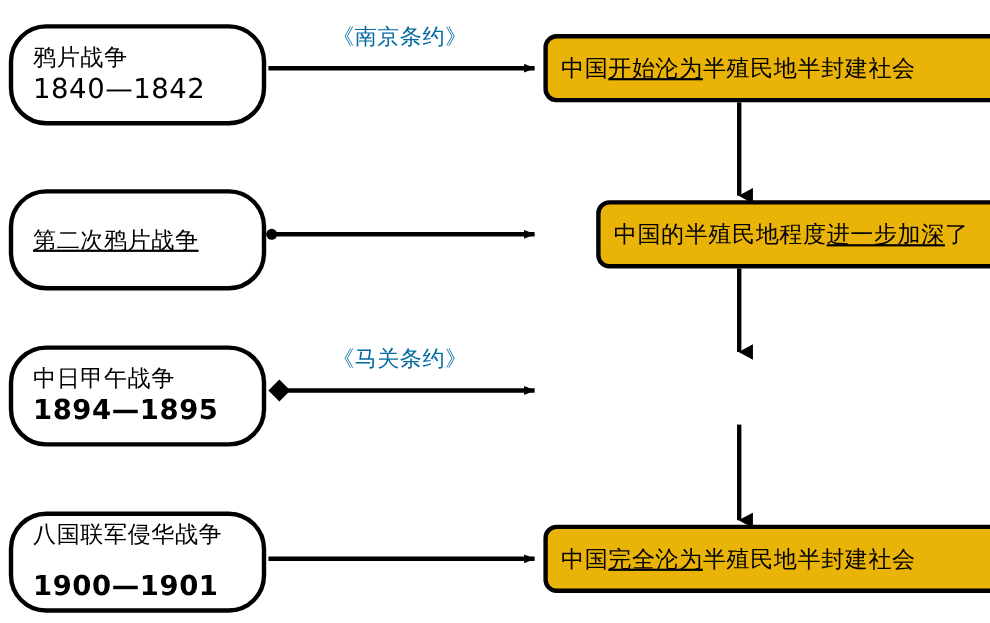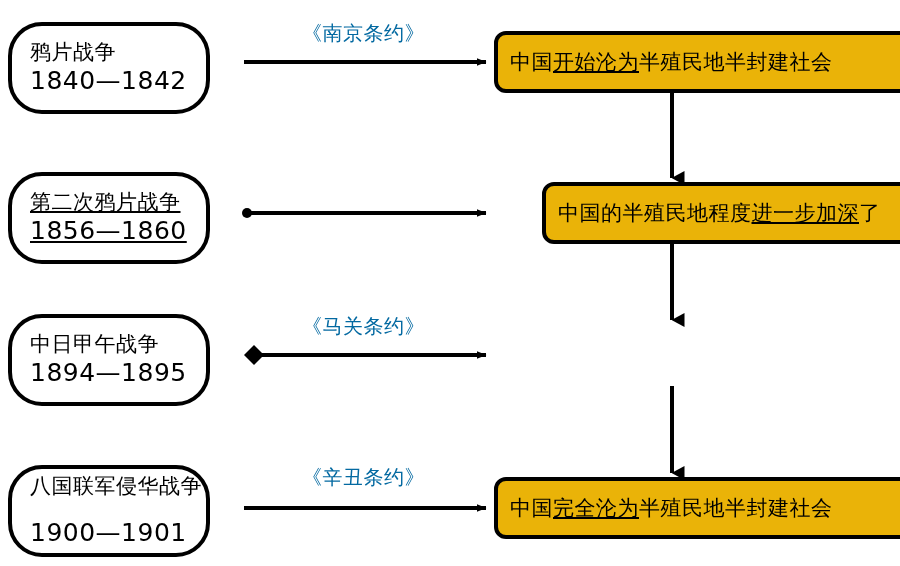--- a/index.html
+++ b/index.html
@@ -30,7 +30,7 @@
   .war-box {
     position: absolute;
     left: 8px;
-    width: 202px;
+    width: 234px;
     height: 92px;
     box-sizing: border-box;
     border: 4px solid #000000;

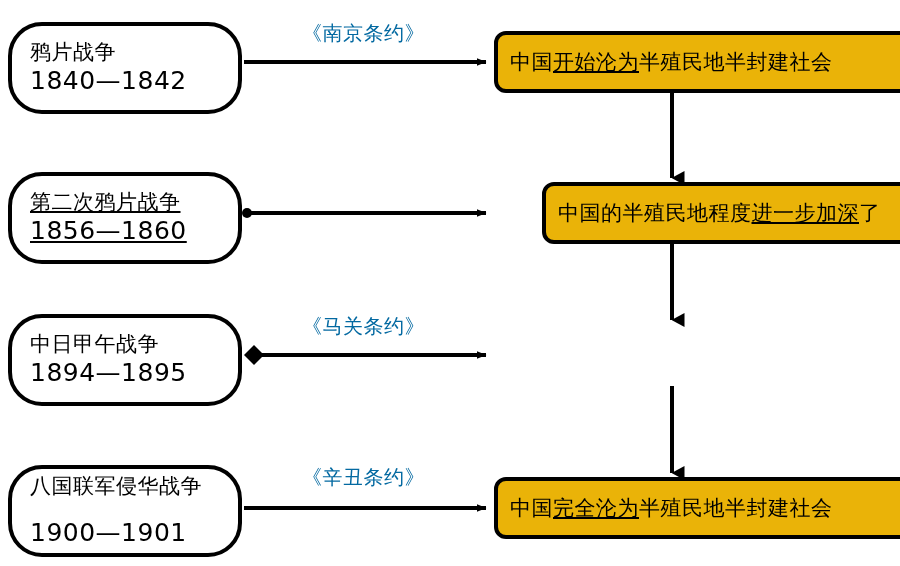--- a/index.html
+++ b/index.html
@@ -135,7 +135,6 @@
 
   <div class="war-box" style="top:172px;text-decoration:underline;">
     <div class="war-title">第二次鸦片战争</div>
-    <div class="war-years">1856—1860</div>
   </div>
   <div class="treaty-label" style="left:302px; top:171px;"></div>
   <div class="result-box" style="top:182px;margin-left:48px;">

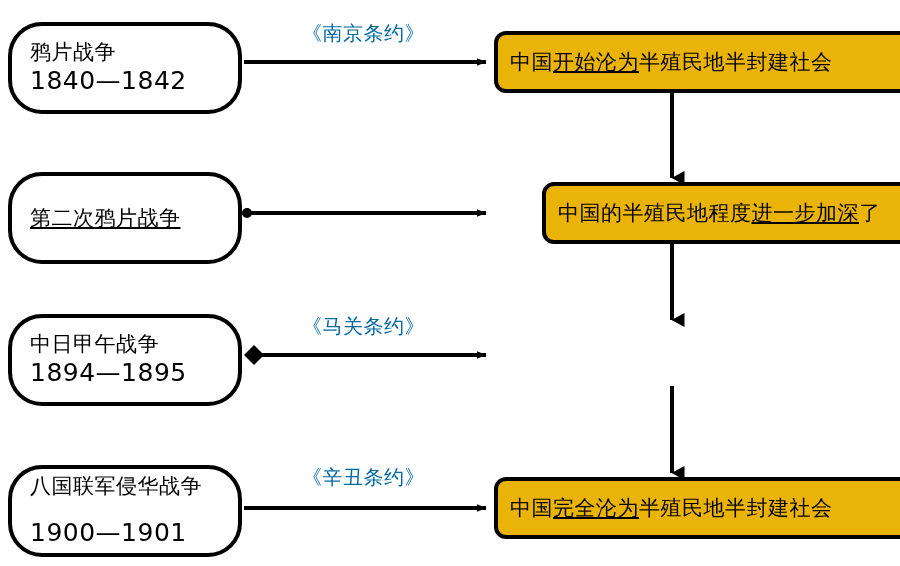--- a/index.html
+++ b/index.html
@@ -57,7 +57,7 @@
     white-space: nowrap;
   }
   .war-years.bold {
-    font-weight: normal;
+    font-weight: bold;
   }
 
   

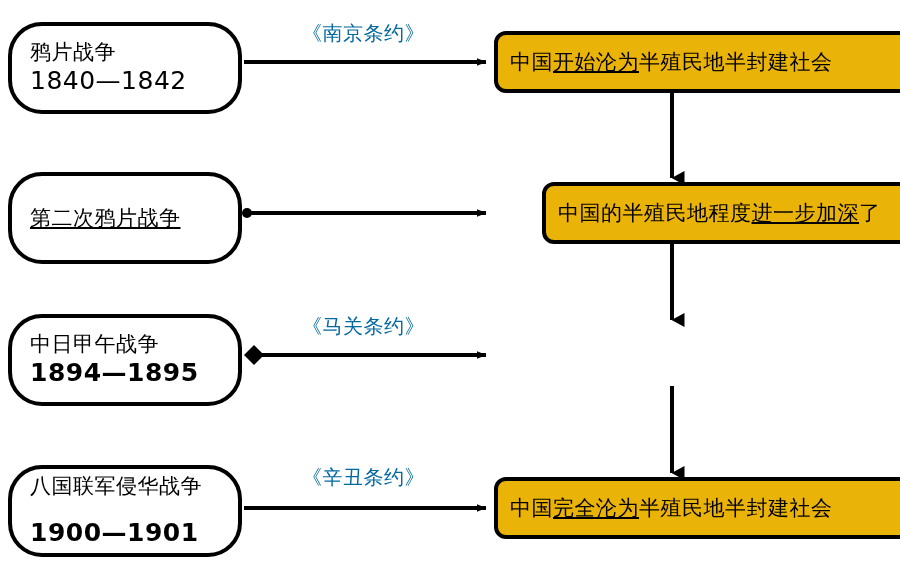--- a/index.html
+++ b/index.html
@@ -151,7 +151,6 @@
     <div class="war-title">八国联军侵华战争</div>
     <div class="war-years bold">1900—1901</div>
   </div>
-  <div class="treaty-label" style="left:302px; top:464px;">《辛丑条约》</div>
   <div class="result-box" style="top:477px;">
     <span class="result-text"><span>中国</span><u>完全沦为</u><span>半殖民地半封建社会</span></span>
   </div>

